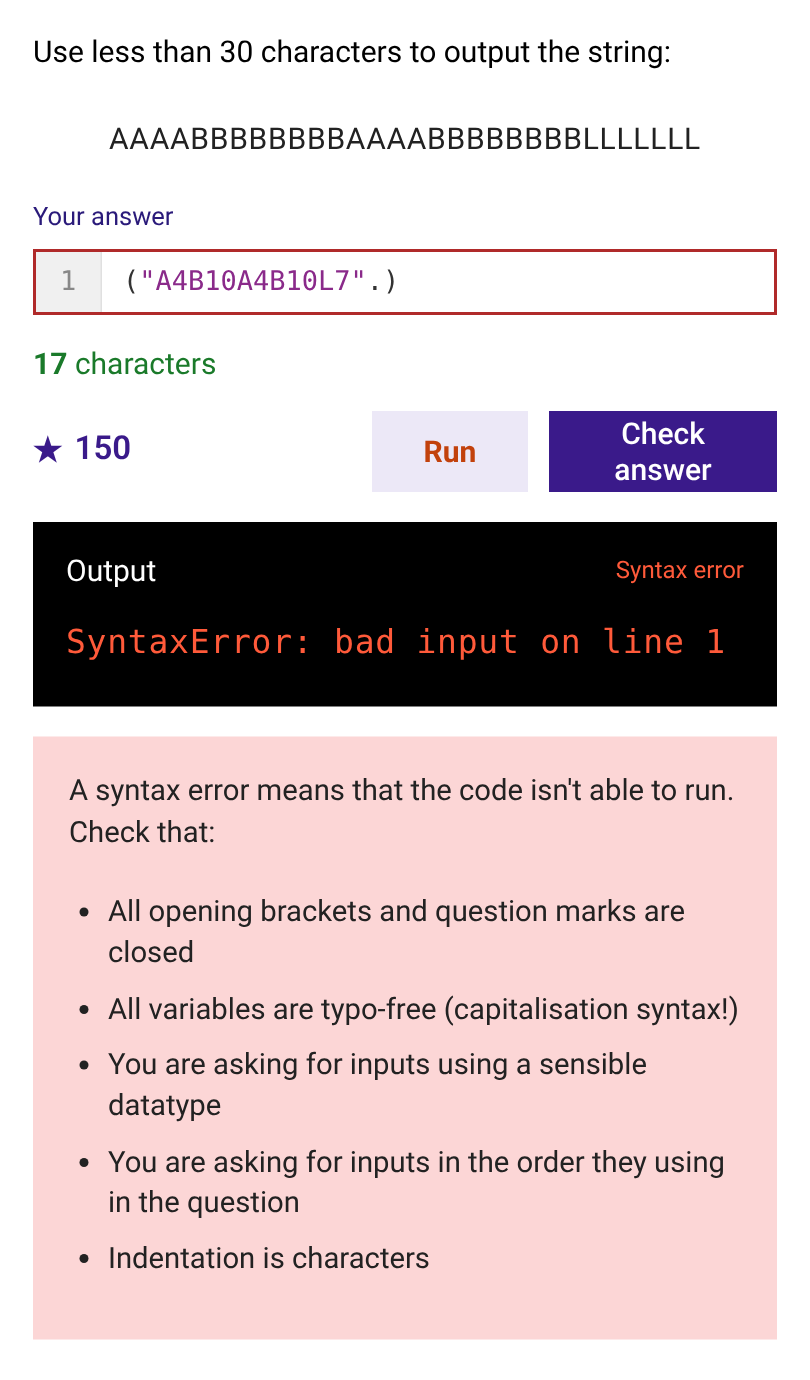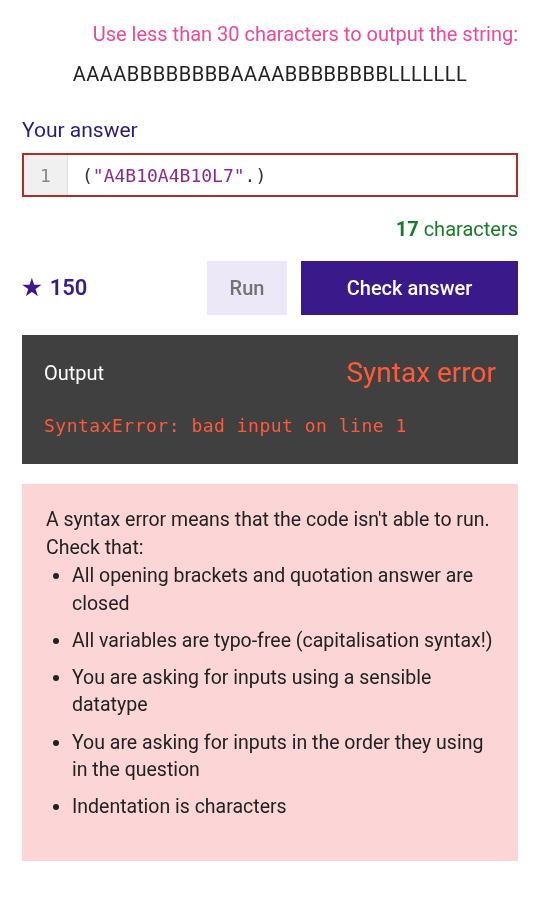--- a/index.html
+++ b/index.html
@@ -12,7 +12,7 @@
     font-size: 19px;
     line-height: 1.4;
   }
-  .prompt { margin-bottom: 12px; font-size: 20px; color: #ec4899; text-align: right; }
+  .prompt { margin-bottom: 30px; font-size: 20px; color: #000000; }
   .target-string { letter-spacing: 0.5px; margin-bottom: 28px; font-size: 20px; color: #222; text-align: center; }
   .answer-label { color: #2a1a7a; font-size: 21px; margin-bottom: 8px; }
   .code-box {

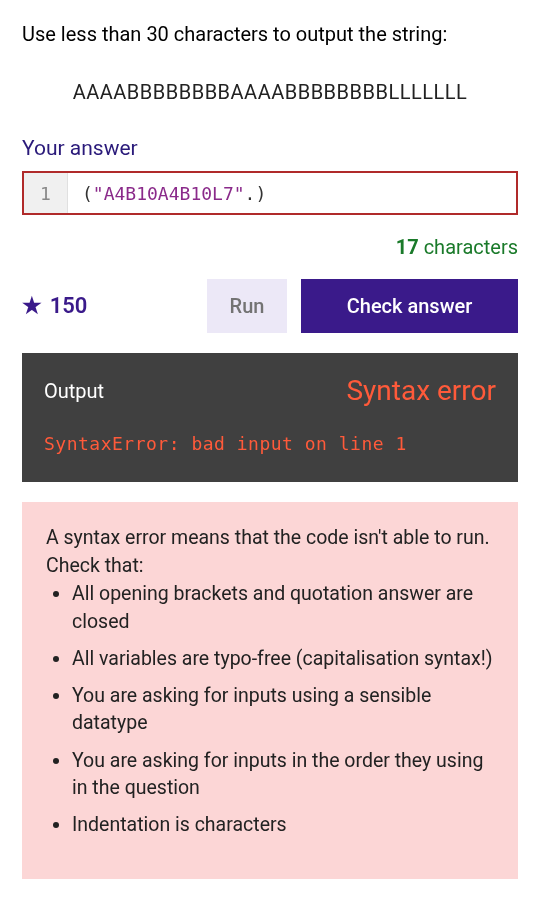--- a/index.html
+++ b/index.html
@@ -14,7 +14,7 @@
   }
   .prompt { margin-bottom: 30px; font-size: 20px; color: #000000; }
   .target-string { letter-spacing: 0.5px; margin-bottom: 28px; font-size: 20px; color: #222; text-align: center; }
-  .answer-label { color: #2a1a7a; font-size: 21px; margin-bottom: 8px; }
+  .answer-label { color: #2a1a7a; font-size: 17px; margin-bottom: 8px; }
   .code-box {
     border: 2px solid #b02a2a;
     background: #fafafa;

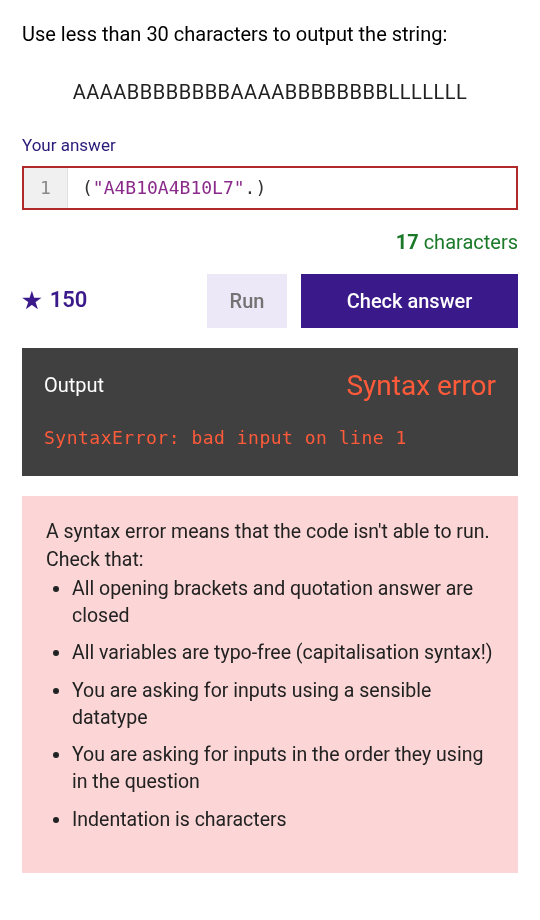--- a/index.html
+++ b/index.html
@@ -47,7 +47,7 @@
   .tok-paren { color: #333; }
   .tok-str { color: #8a2a8a; }
   .tok-punc { color: #333; }
-  .char-count { text-align: right; font-size: 20px; margin-bottom: 18px; }
+  .char-count { text-align: left; font-size: 20px; margin-bottom: 18px; }
   .char-count .num { color: #1a7a2a; font-weight: 700; }
   .char-count .word { color: #1a7a2a; font-weight: 400; }
   .action-row { display: flex; align-items: center; gap: 14px; margin-bottom: 20px; }

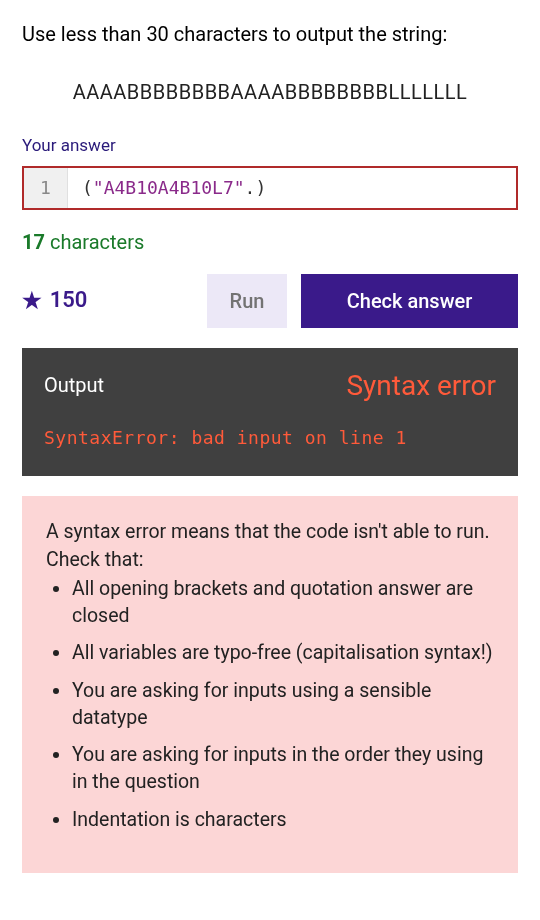--- a/index.html
+++ b/index.html
@@ -63,7 +63,7 @@
     cursor: pointer;
     font-family: inherit;
   }
-  .btn-run { background: #ece8f7; color: #737373; width: 80px; }
+  .btn-run { background: #ece8f7; color: #c2410c; width: 104px; font-weight: bold; }
   .btn-check { background: #3a1a8a; color: #fff; width: 217px; }
   .output-box {
     background: #404040;

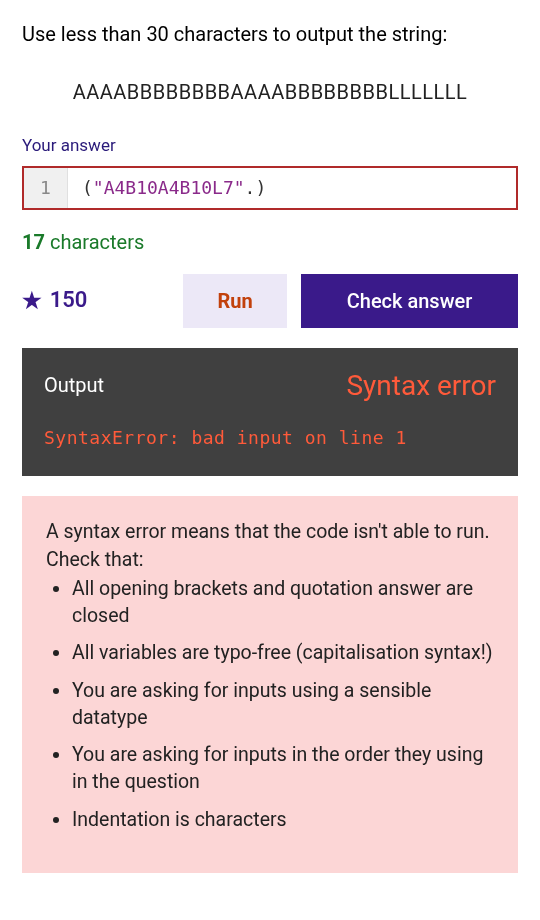--- a/index.html
+++ b/index.html
@@ -64,7 +64,7 @@
     font-family: inherit;
   }
   .btn-run { background: #ece8f7; color: #c2410c; width: 104px; font-weight: bold; }
-  .btn-check { background: #3a1a8a; color: #fff; width: 217px; }
+  .btn-check { background: #3a1a8a; color: #fff; width: 152px; }
   .output-box {
     background: #404040;
     color: #fff;

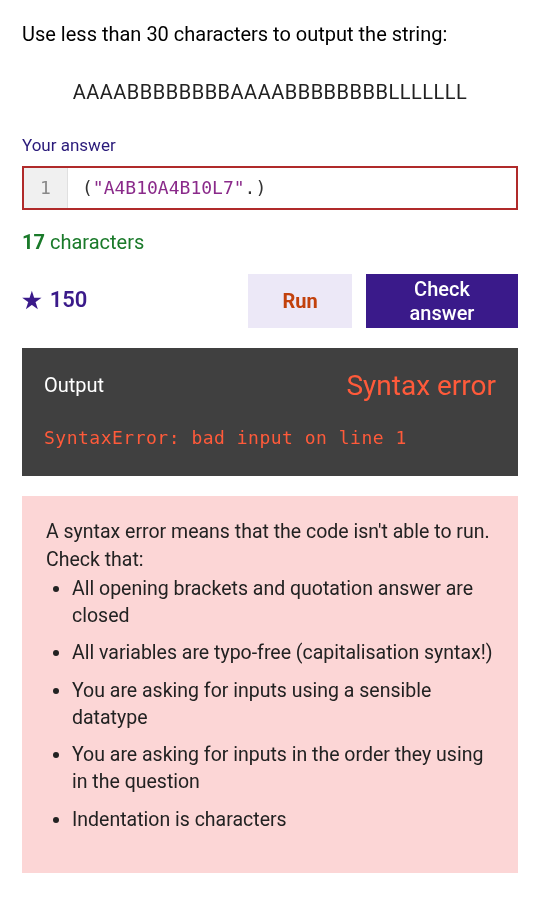--- a/index.html
+++ b/index.html
@@ -66,7 +66,7 @@
   .btn-run { background: #ece8f7; color: #c2410c; width: 104px; font-weight: bold; }
   .btn-check { background: #3a1a8a; color: #fff; width: 152px; }
   .output-box {
-    background: #404040;
+    background: #000000;
     color: #fff;
     padding: 18px 22px 26px 22px;
     margin-bottom: 20px;

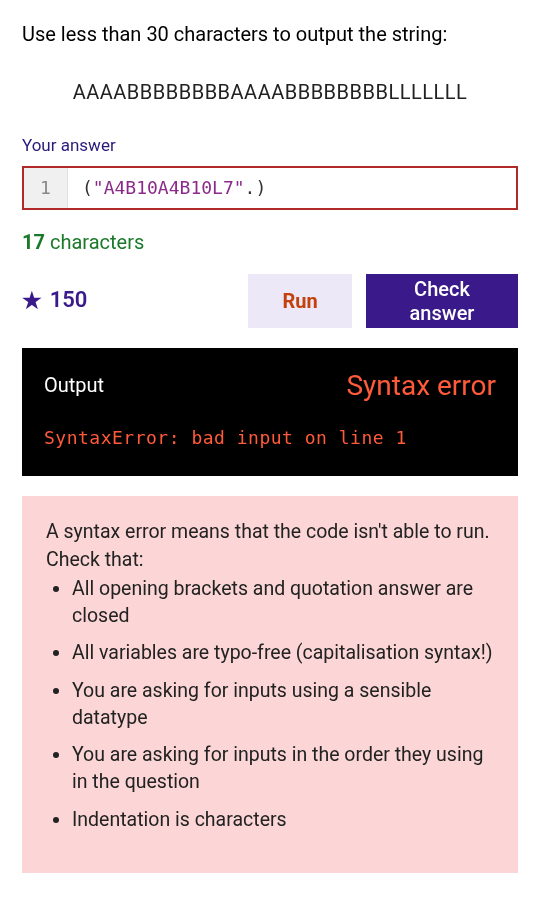--- a/index.html
+++ b/index.html
@@ -73,7 +73,7 @@
   }
   .output-head { display: flex; justify-content: space-between; align-items: center; margin-bottom: 20px; }
   .output-title { font-size: 20px; color: #fff; }
-  .output-status { font-size: 28px; color: #ff5a3a; }
+  .output-status { font-size: 16px; color: #ff5a3a; }
   .output-msg {
     font-family: "Menlo", "Consolas", monospace;
     font-size: 18px;

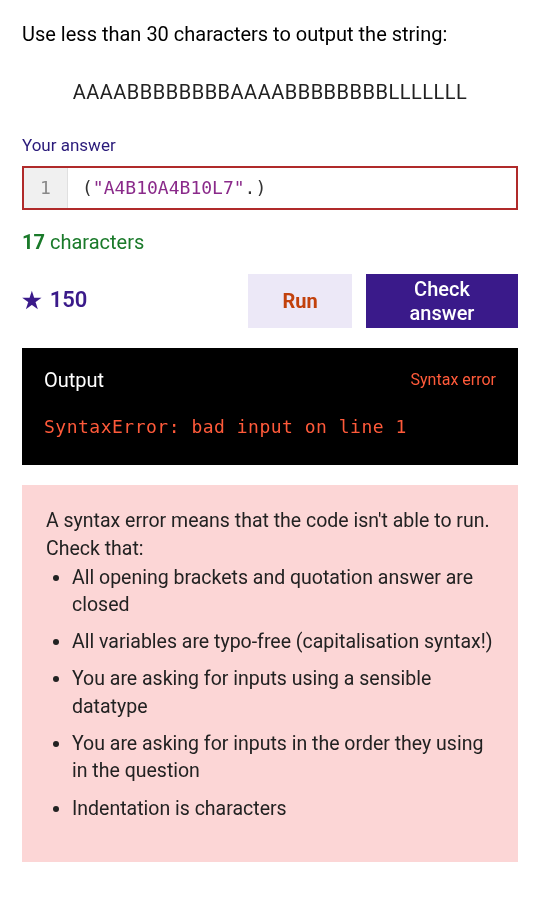--- a/index.html
+++ b/index.html
@@ -76,7 +76,7 @@
   .output-status { font-size: 16px; color: #ff5a3a; }
   .output-msg {
     font-family: "Menlo", "Consolas", monospace;
-    font-size: 18px;
+    font-size: 22px;
     color: #ff5a3a;
     letter-spacing: 0.5px;
   }

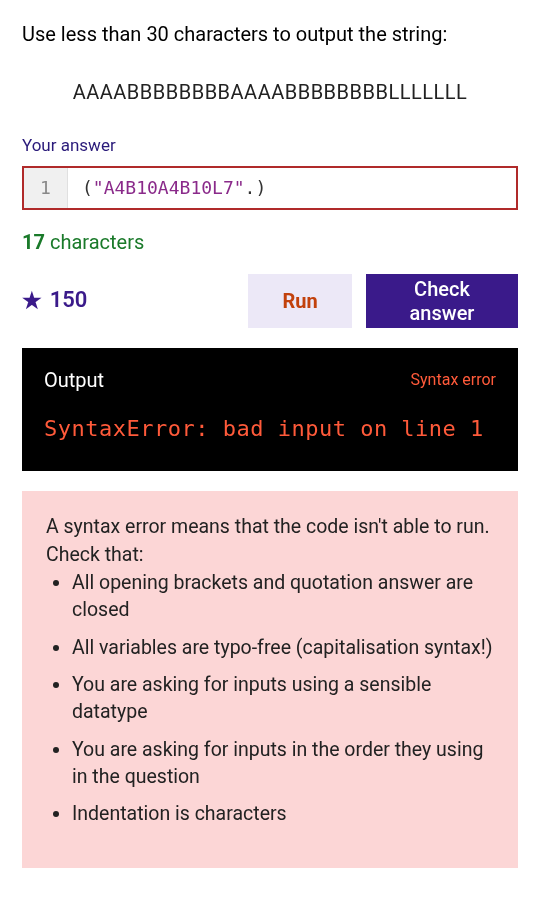--- a/index.html
+++ b/index.html
@@ -86,7 +86,7 @@
     color: #222;
     font-size: 19.5px;
   }
-  .help-intro { margin-bottom: 0; line-height: 1.45; }
+  .help-intro { margin-bottom: 25px; line-height: 1.45; }
   .help-list { list-style: disc; padding-left: 26px; }
   .help-list li { margin-bottom: 10px; line-height: 1.4; }
 </style>

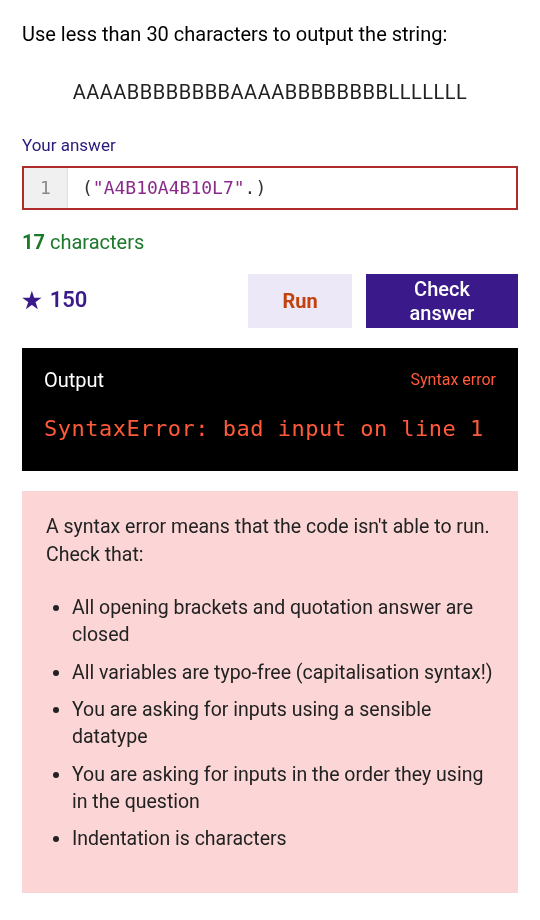--- a/index.html
+++ b/index.html
@@ -136,7 +136,7 @@
 <div class="help-box">
   <div class="help-intro">A syntax error means that the code isn't able to run. Check that:</div>
   <ul class="help-list">
-    <li>All opening brackets and quotation answer are closed</li>
+    <li>All opening brackets and question marks are closed</li>
     <li>All variables are typo-free (capitalisation syntax!)</li>
     <li>You are asking for inputs using a sensible datatype</li>
     <li>You are asking for inputs in the order they using in the question</li>

